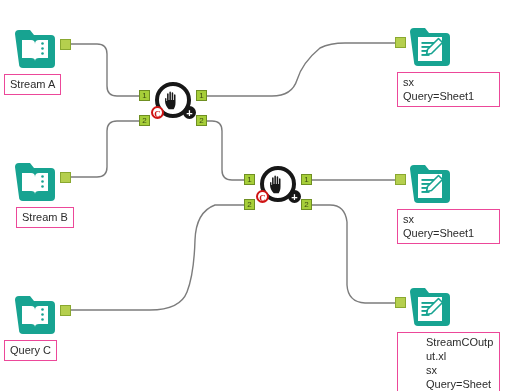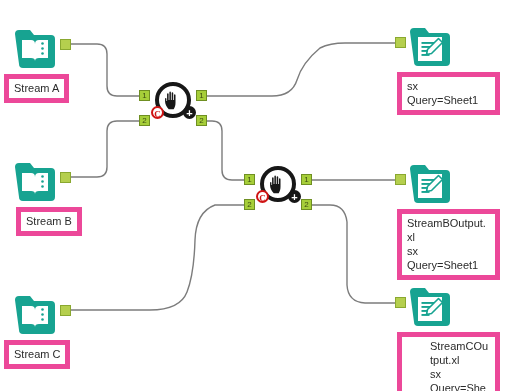--- a/index.html
+++ b/index.html
@@ -57,7 +57,7 @@
   
   .node-label {
     position: absolute;
-    border: 5px solid #ec4899;
+    border: 1px solid #ec4899;
     background: #ffffff;
     color: #2b2b2b;
     font-size: 11px;

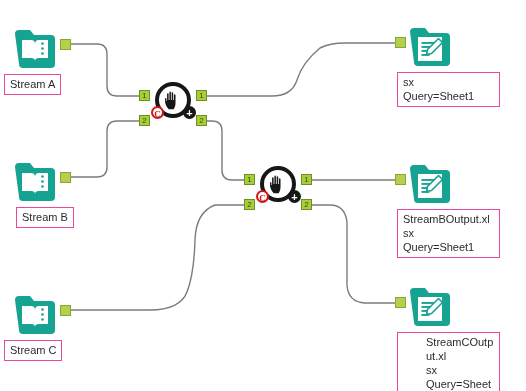--- a/index.html
+++ b/index.html
@@ -267,7 +267,6 @@
     <div class="port plain" style="left:-12px; top:13px;"></div>
   </div>
   <div class="node-label multiline" style="left:397px; top:209px;">
-    <div>StreamBOutput.xl</div>
     <div>sx</div>
     <div>Query=Sheet1</div>
   </div>

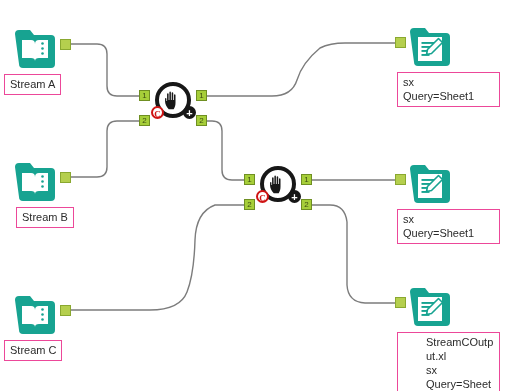--- a/index.html
+++ b/index.html
@@ -193,7 +193,7 @@
     </div>
     <div class="port plain" style="left:48px; top:13px;"></div>
   </div>
-  <div class="node-label" style="left:4px; top:340px;">Stream C</div>
+  <div class="node-label" style="left:4px; top:340px;">Query C</div>
 
   <div class="node" style="left:151px; top:80px;">
     <div class="join-tool">

